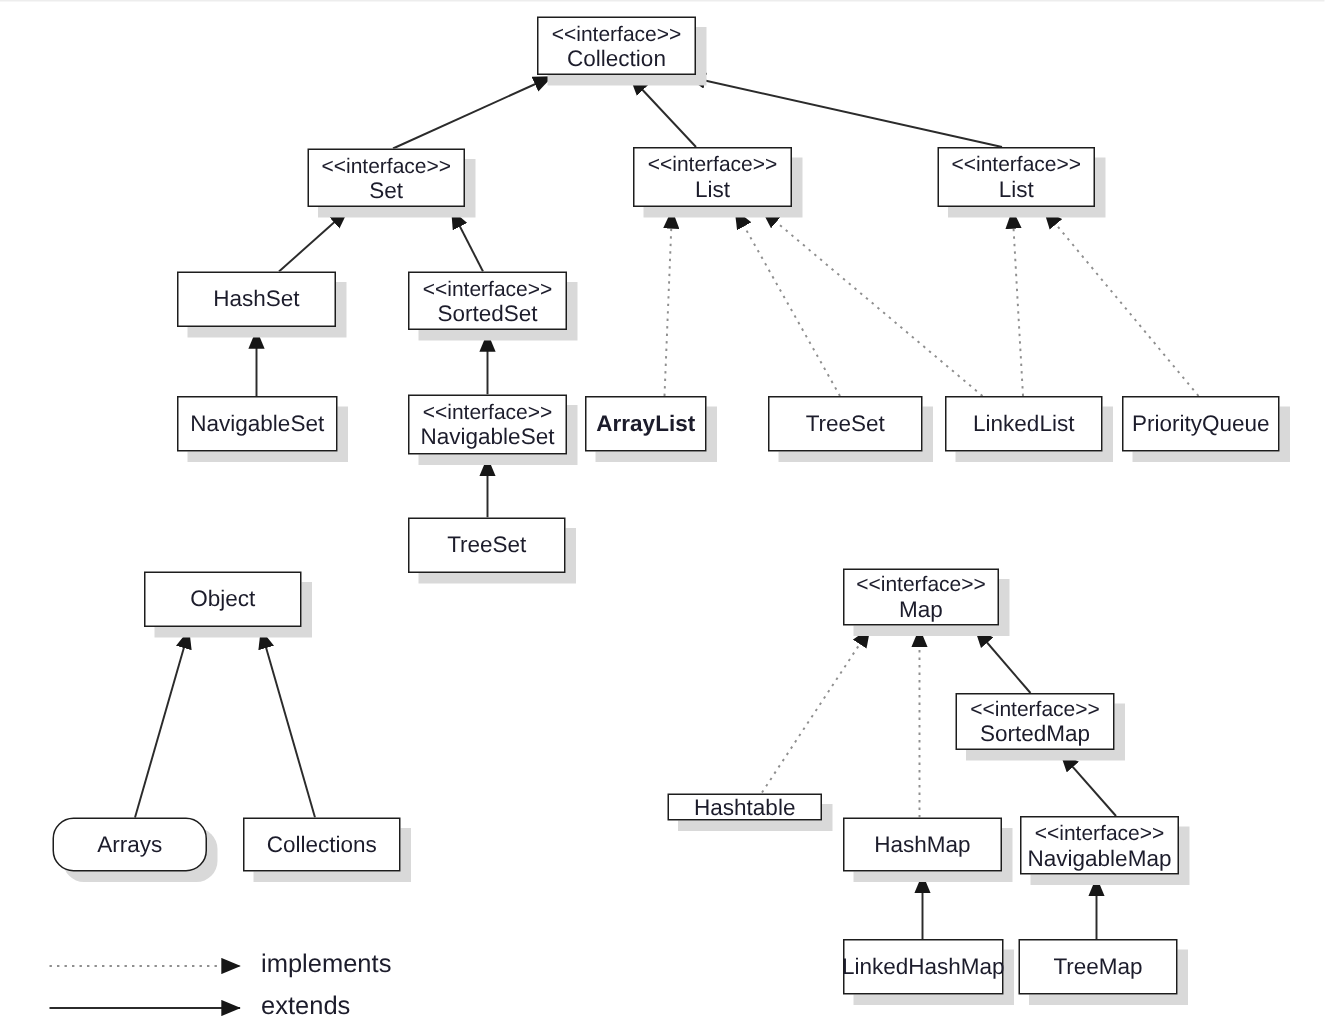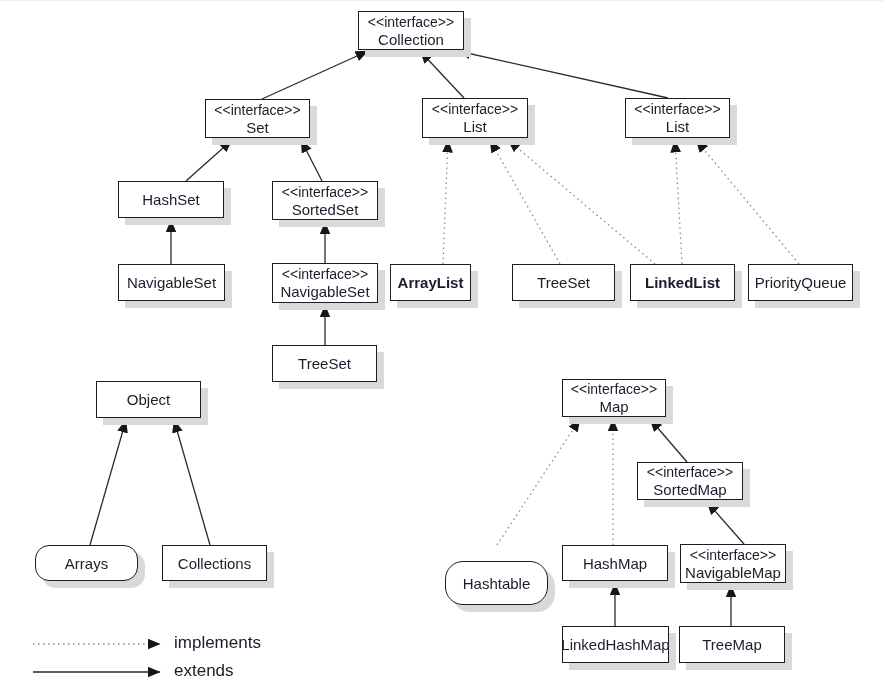--- a/index.html
+++ b/index.html
@@ -110,7 +110,7 @@
       <div class="box" style="left: 512px; top: 263px; width: 103px; height: 37px;">
         <span class="name">TreeSet</span>
       </div>
-      <div class="box" style="left: 630px; top: 263px; width: 105px; height: 37px; font-weight: bold;">
+      <div class="box" style="left: 630px; top: 263px; width: 105px; height: 37px;">
         <span class="name">LinkedList</span>
       </div>
       <div class="box" style="left: 748px; top: 263px; width: 105px; height: 37px; text-align: center;">

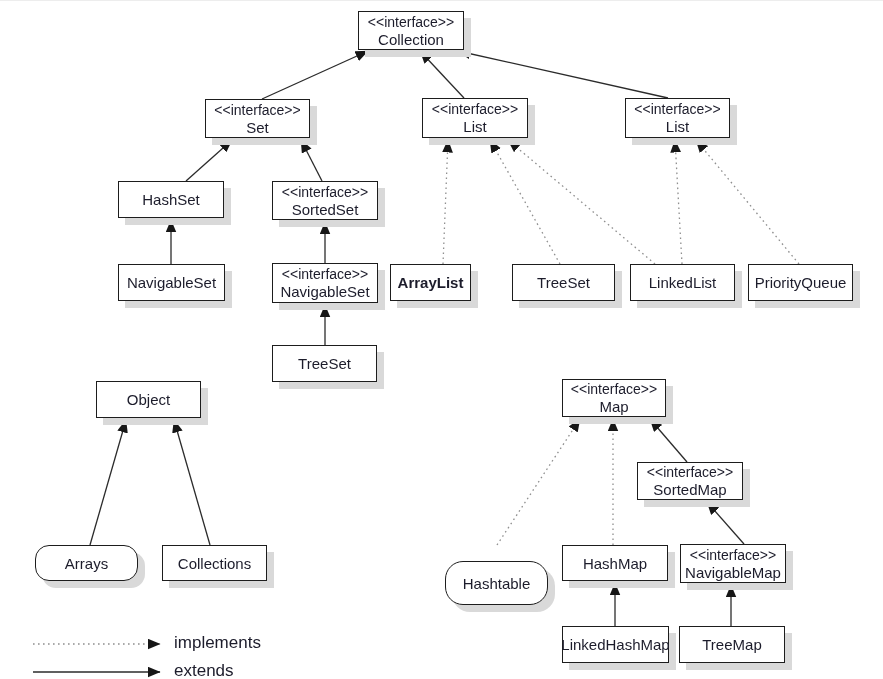--- a/index.html
+++ b/index.html
@@ -136,7 +136,7 @@
       <div class="box" style="left: 162px; top: 544px; width: 105px; height: 36px;">
         <span class="name">Collections</span>
       </div>
-      <div class="box" style="left: 445px; top: 560px; width: 103px; height: 44px; border-radius: 18px;">
+      <div class="box" style="left: 445px; top: 528px; width: 103px; height: 18px;">
         <span class="name">Hashtable</span>
       </div>
       <div class="box" style="left: 562px; top: 544px; width: 106px; height: 36px;">

